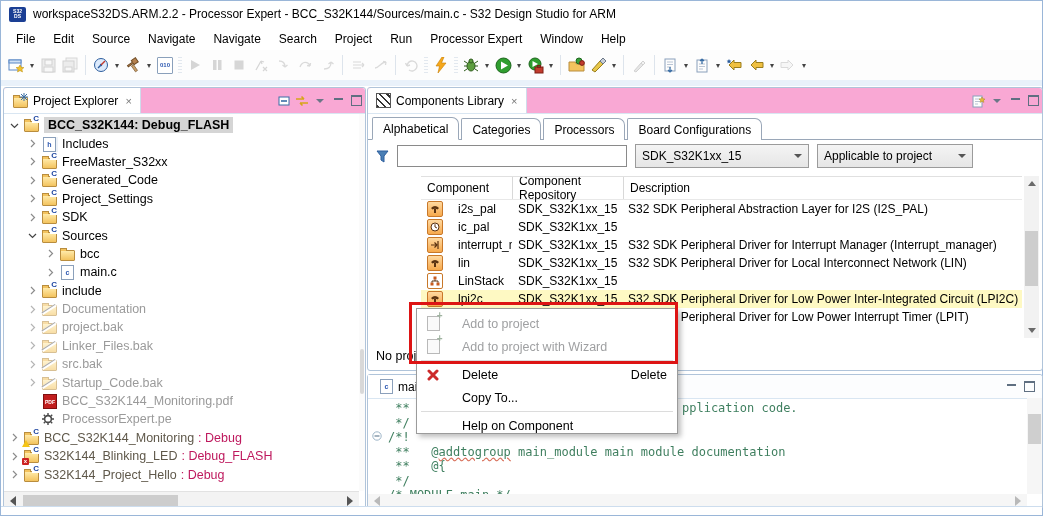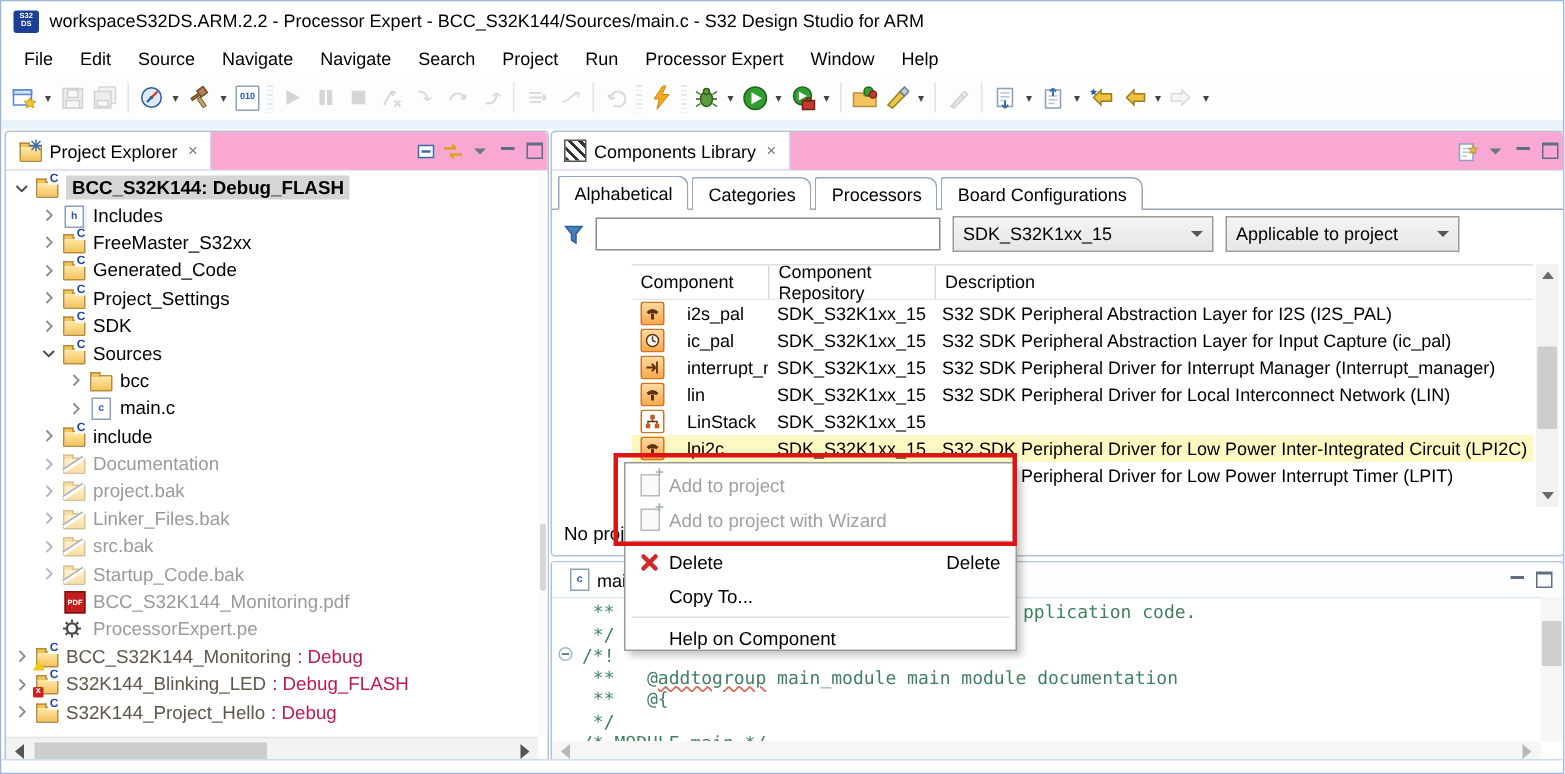--- a/index.html
+++ b/index.html
@@ -699,7 +699,6 @@
               <span>ic_pal</span>
             </span>
           <span class="td c2">SDK_S32K1xx_15</span>
-          <span class="td c3">S32 SDK Peripheral Abstraction Layer for Input Capture (ic_pal)</span>
         </div>
         <div class="trow2">
           <span class="td c1">

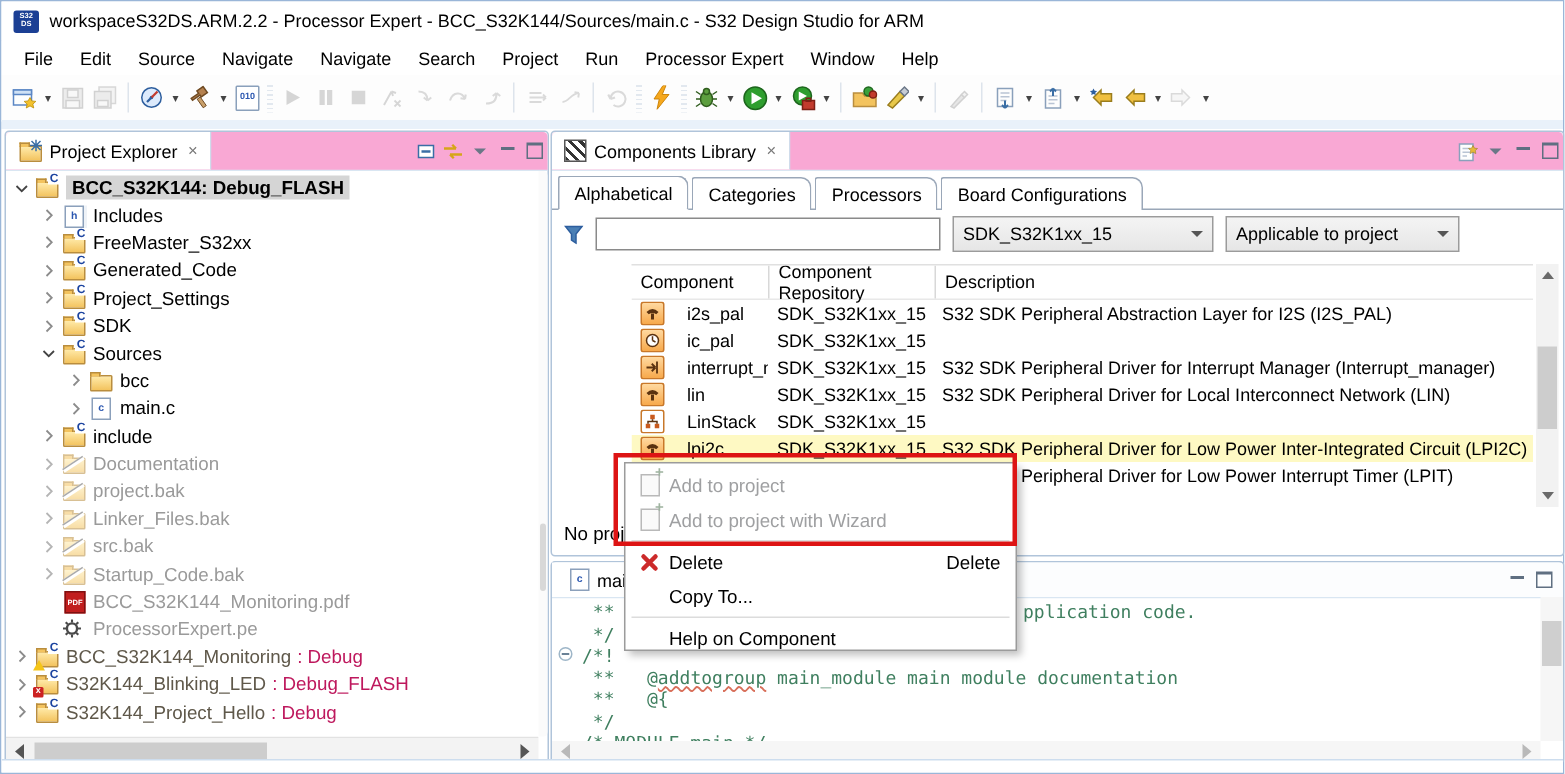--- a/index.html
+++ b/index.html
@@ -114,7 +114,7 @@
 
   
   .ctxmenu{position:absolute;left:415px;top:222px;width:262px;height:126px;background:#fff;border:1px solid #9b9b9b;box-shadow:3px 3px 5px rgba(0,0,0,.25);z-index:50;padding:3px 0;box-sizing:border-box;}
-  .mi{height:23px;display:flex;align-items:center;padding:0 10px 0 8px;gap:5px;font-size:12.5px;}
+  .mi{height:23px;display:flex;align-items:center;padding:0 10px 0 8px;gap:21px;font-size:12.5px;}
   .mi .mico{width:16px;height:16px;flex:none;display:flex;align-items:center;justify-content:center;}
   .mi.dis{color:#9fa0a2;}
   .mi .short{margin-left:auto;}

